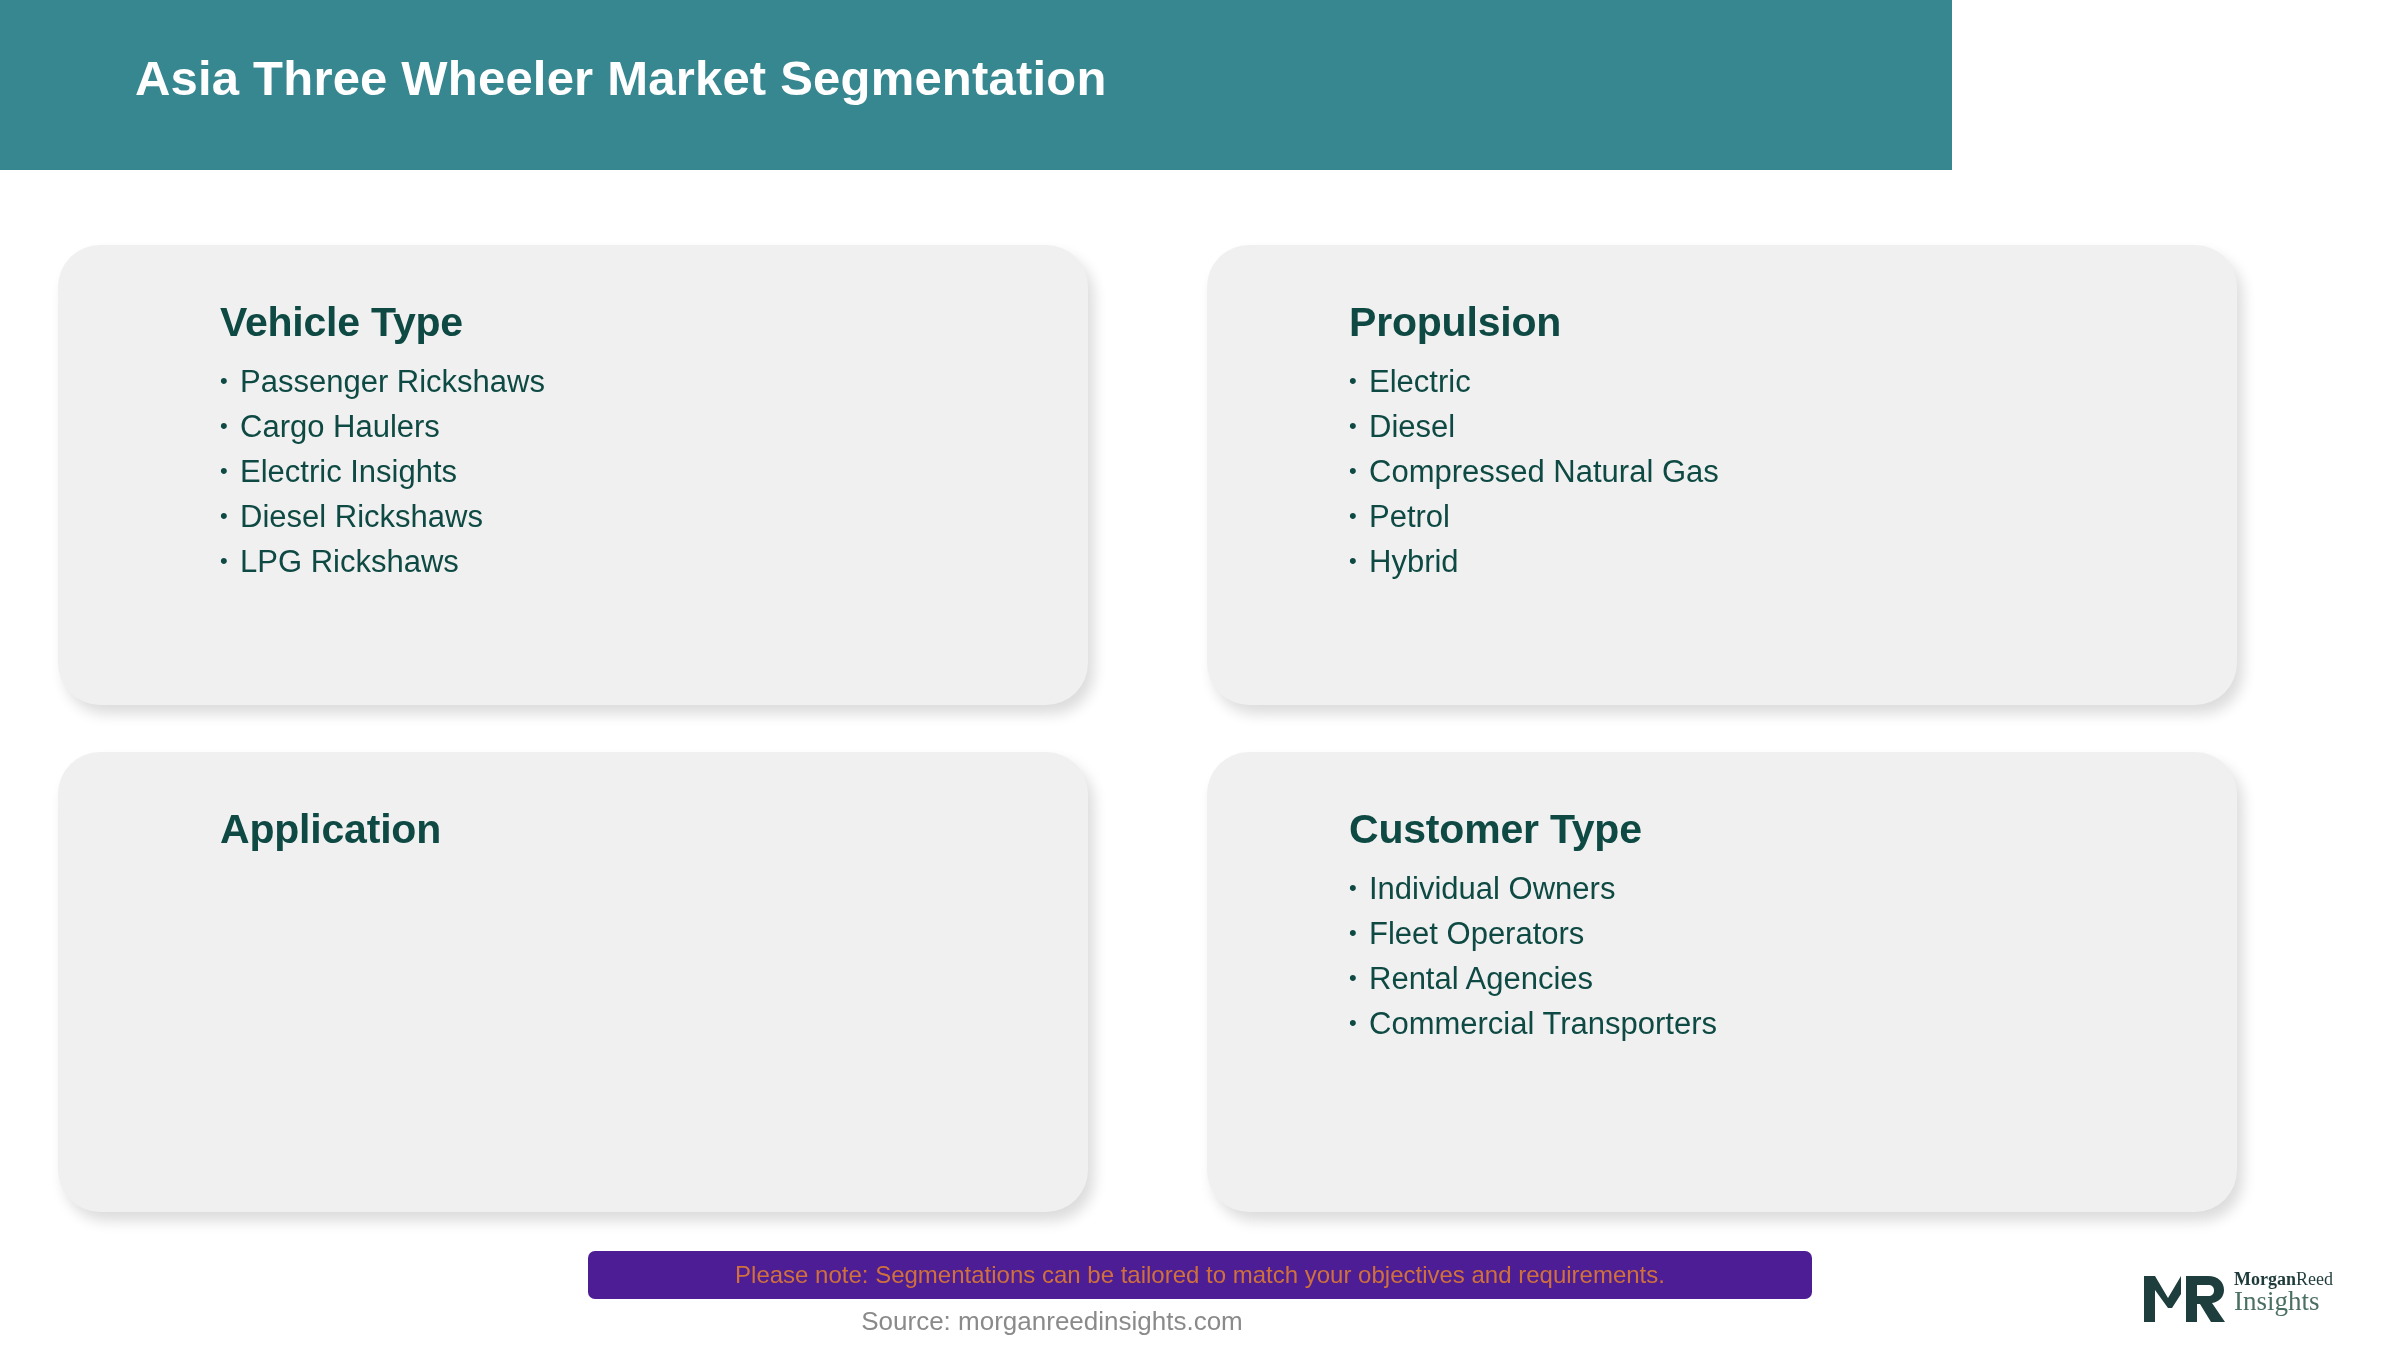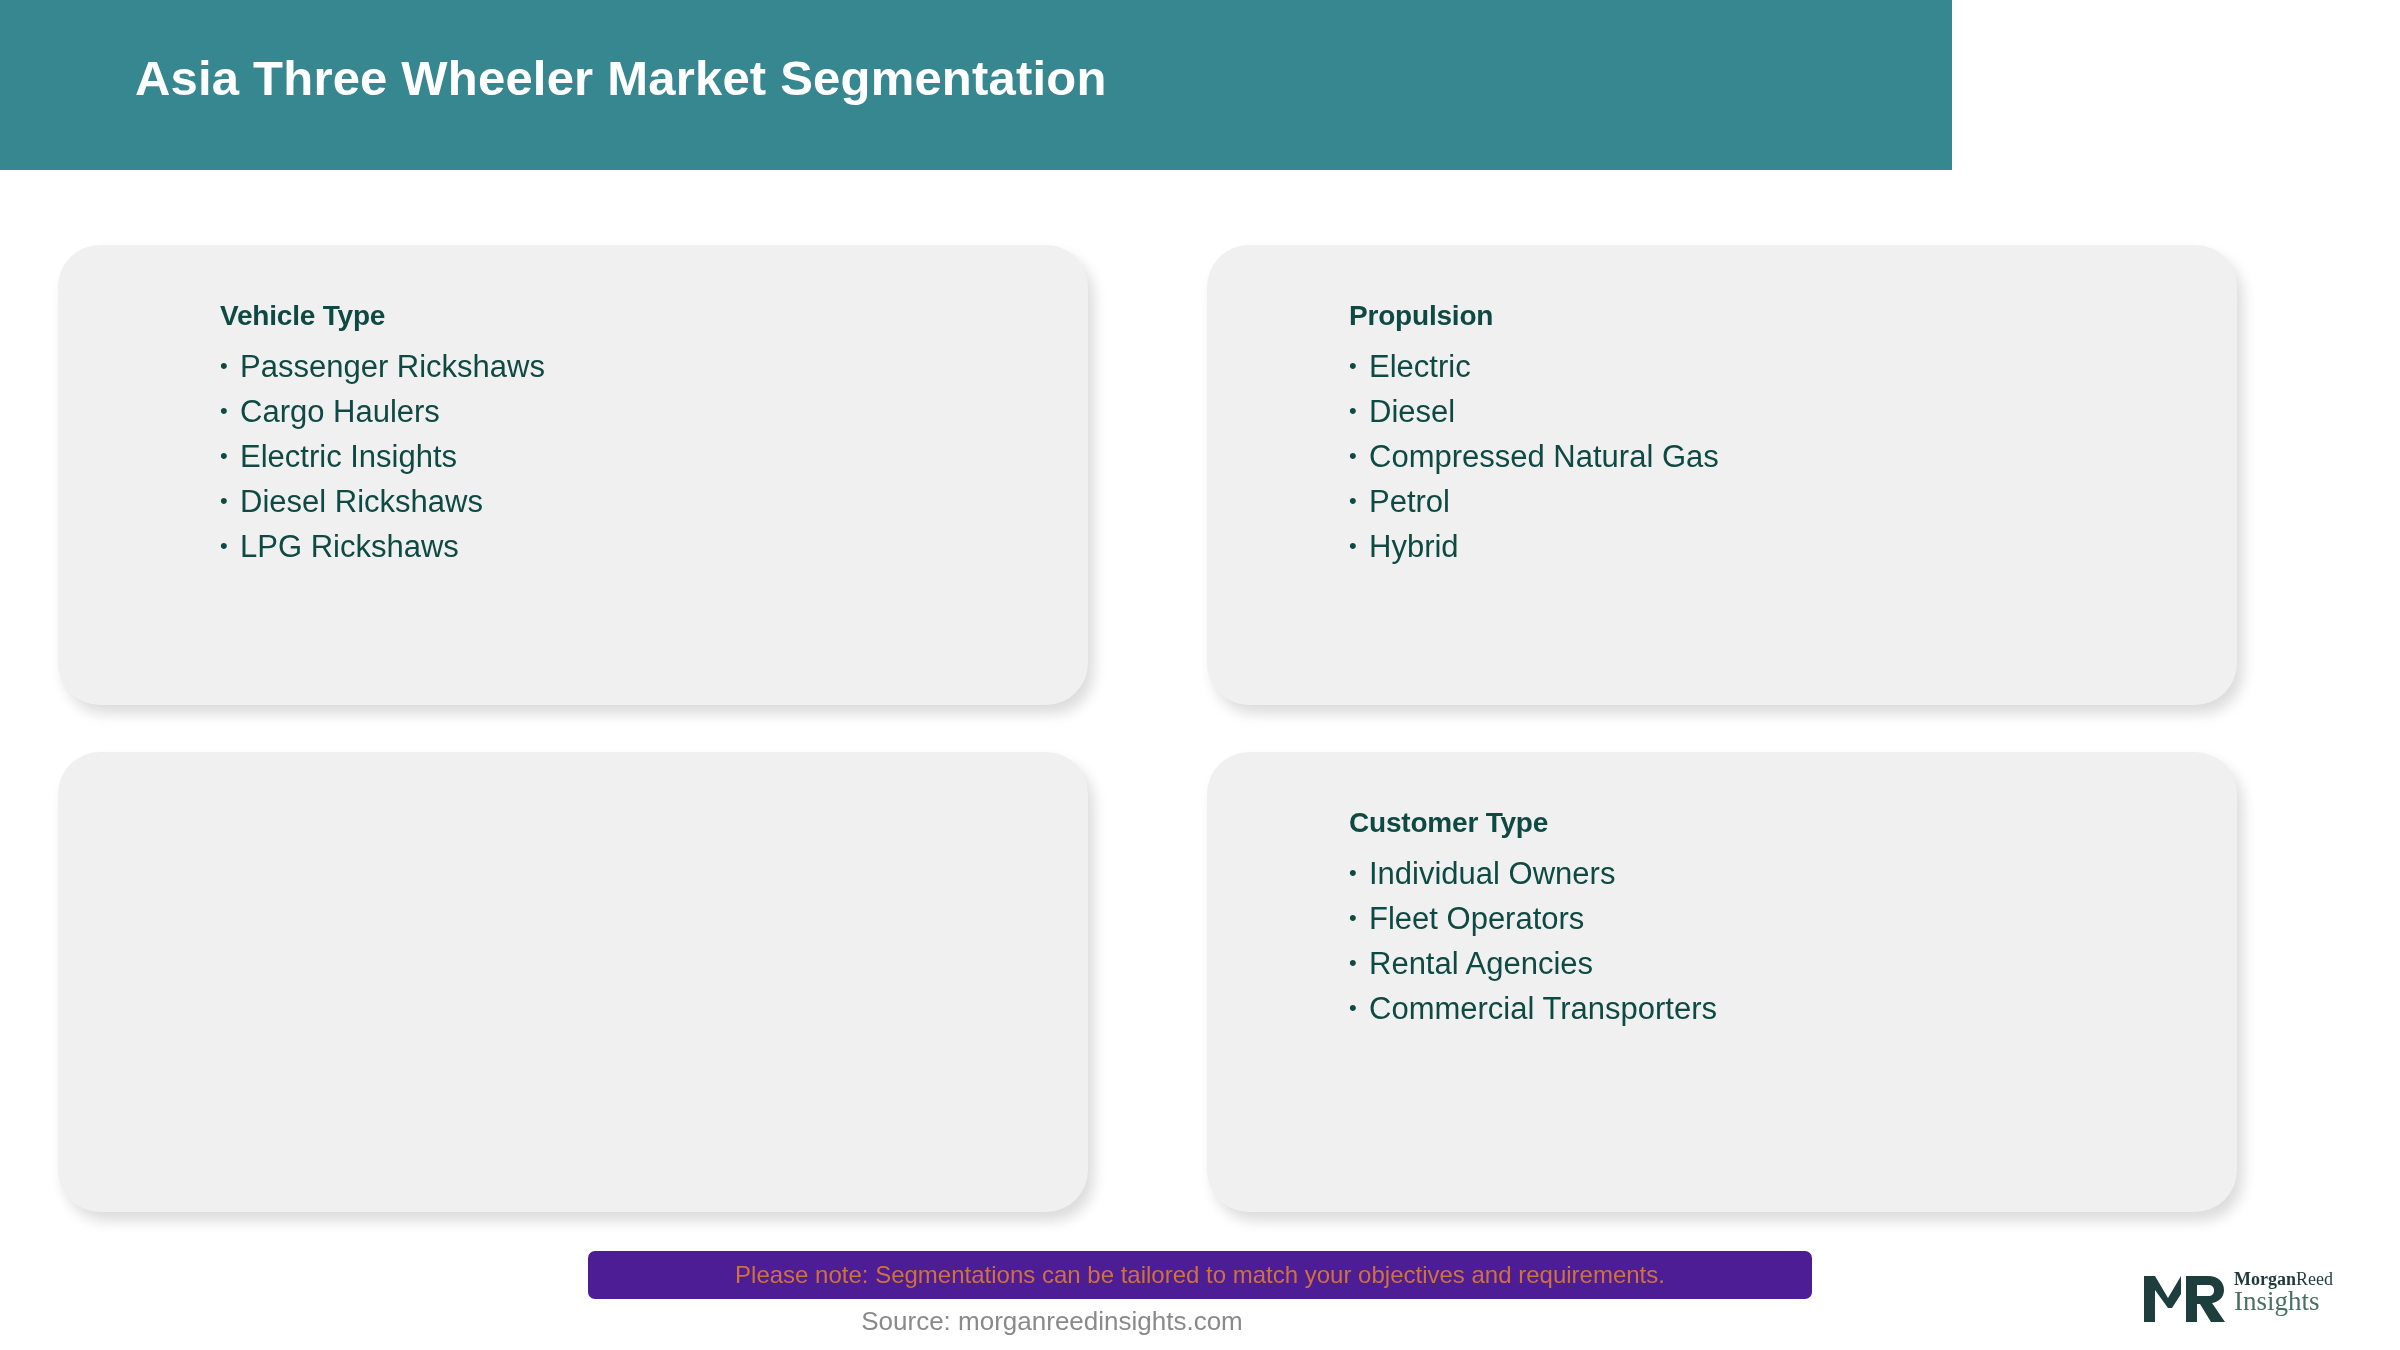--- a/index.html
+++ b/index.html
@@ -63,7 +63,7 @@
   .card.col-right { padding-left: 142px; }
 
   .card-title {
-    font-size: 28px;
+    font-size: 41px;
     font-weight: bold;
     color: #0E4A43;
     margin: 0 0 14px 0;

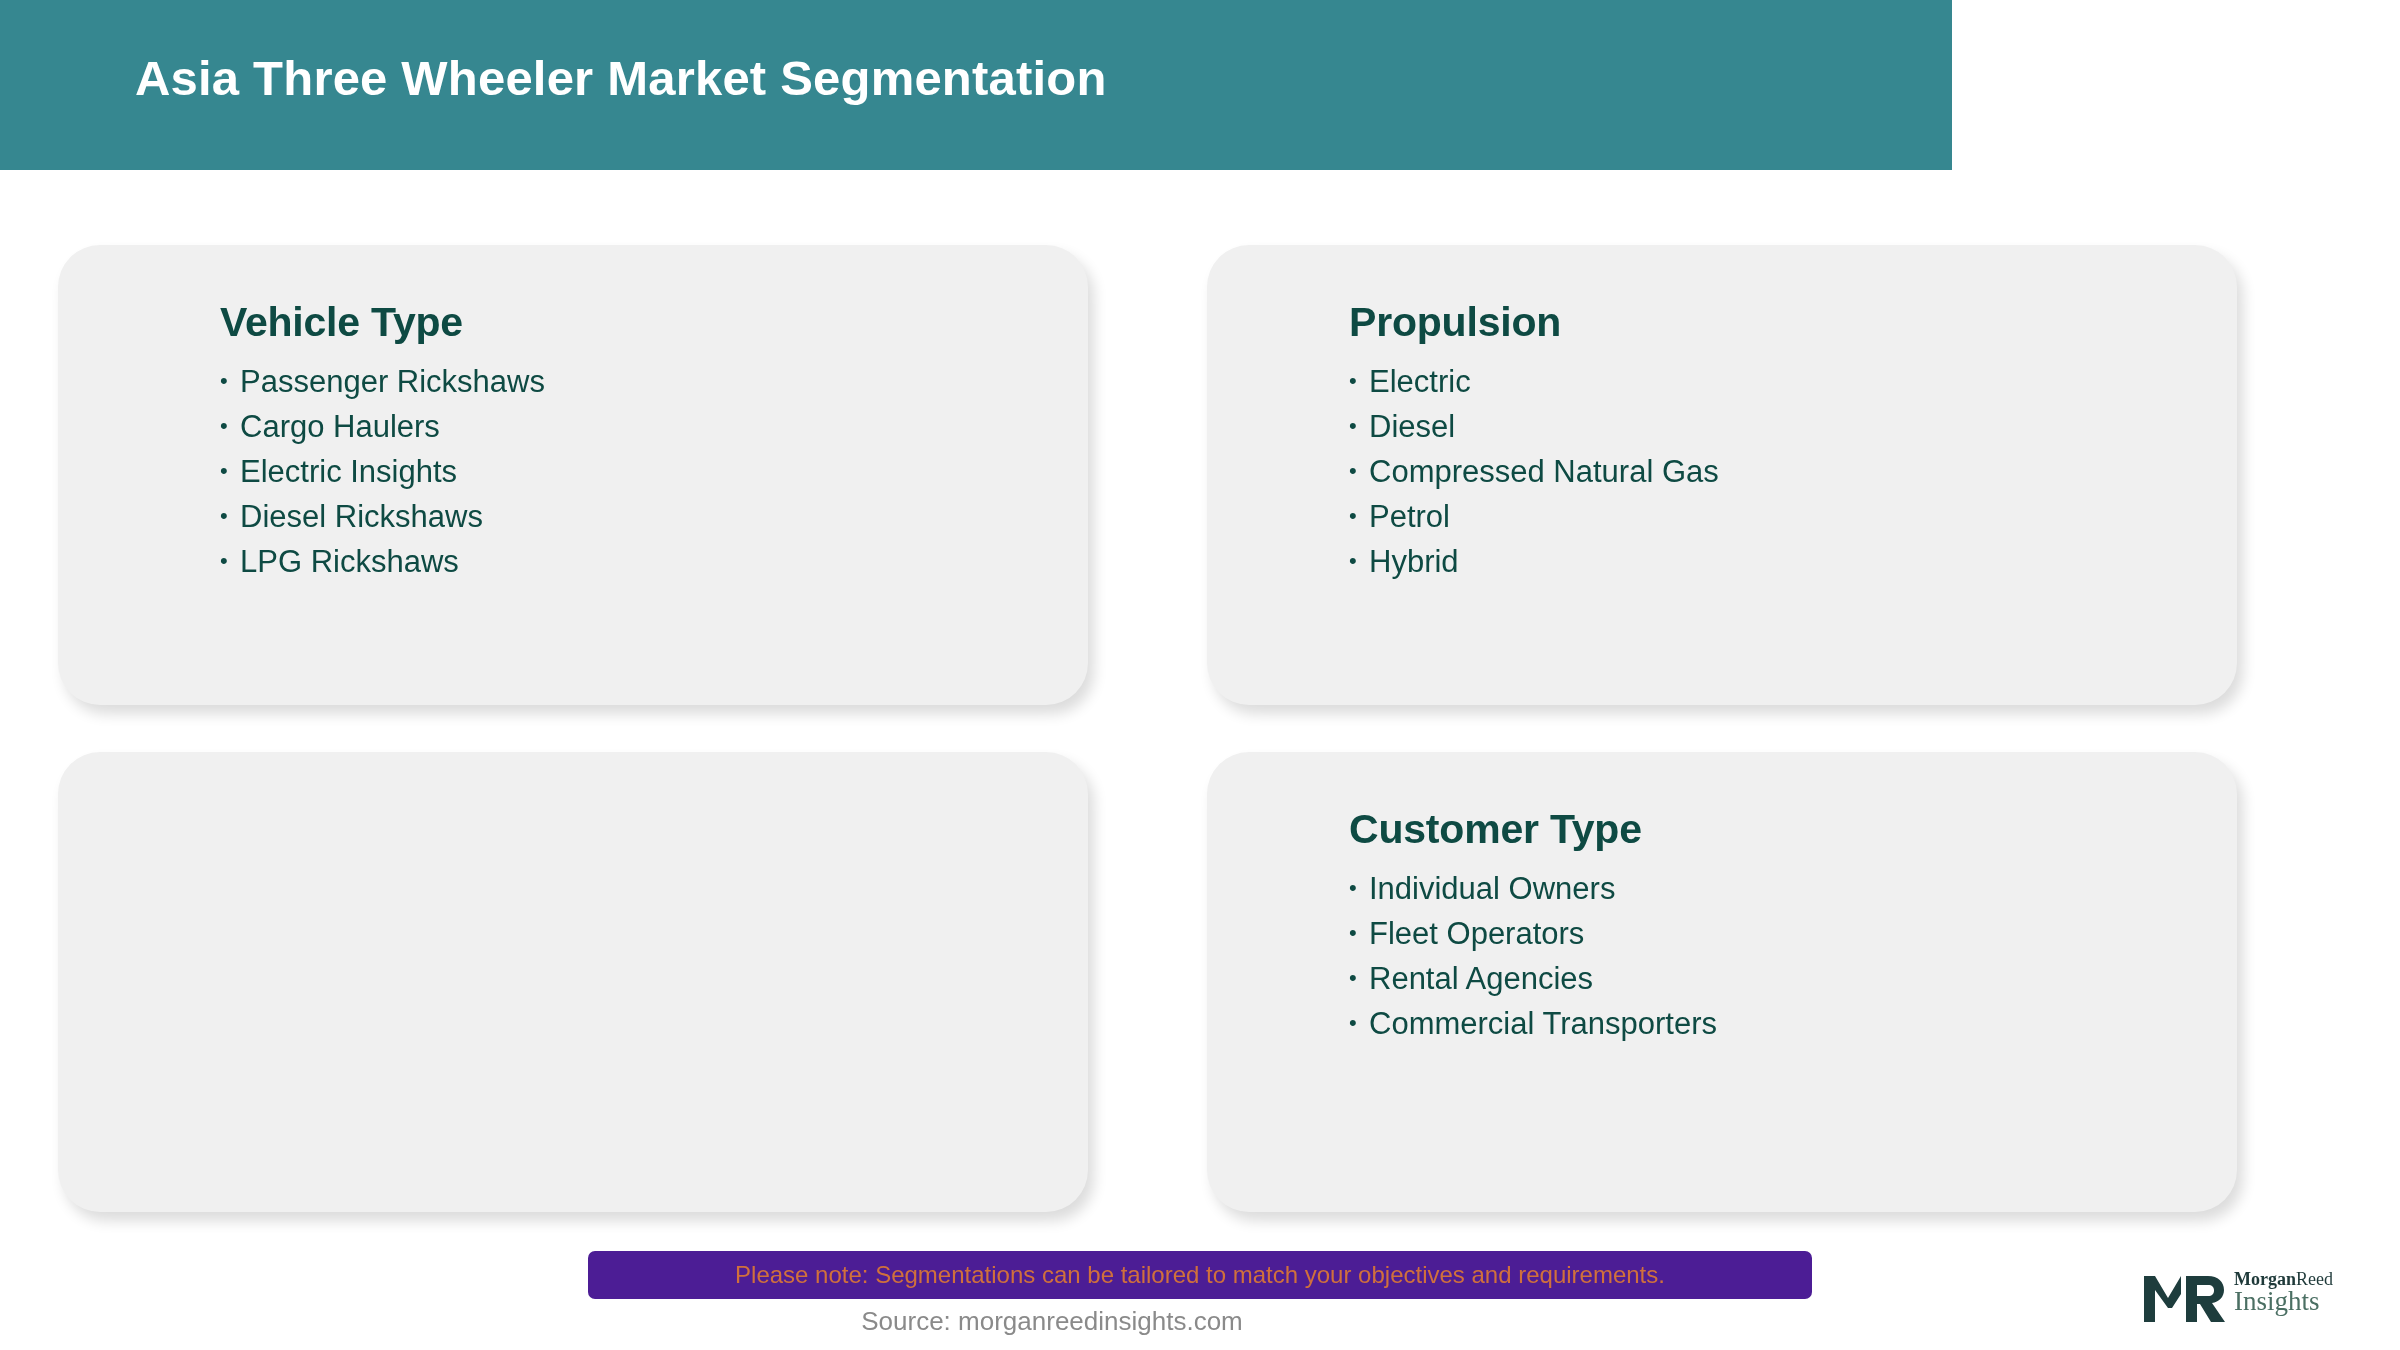--- a/index.html
+++ b/index.html
@@ -191,6 +191,7 @@
   </div>
 
   <div class="card col-left row-bottom">
+    <div class="card-title">Application</div>
   </div>
 
   <div class="card col-right row-bottom">

